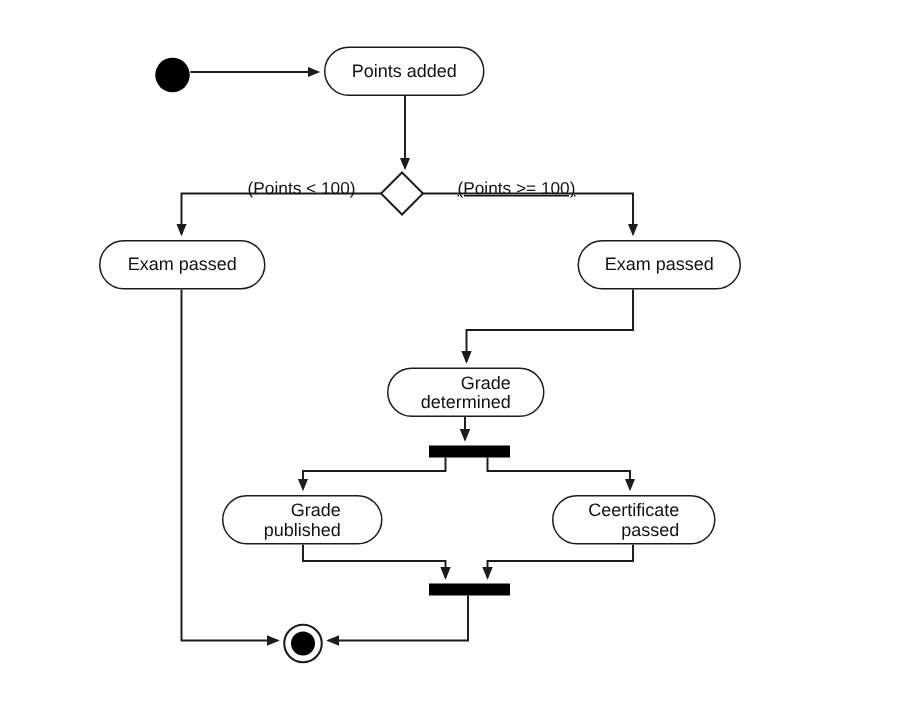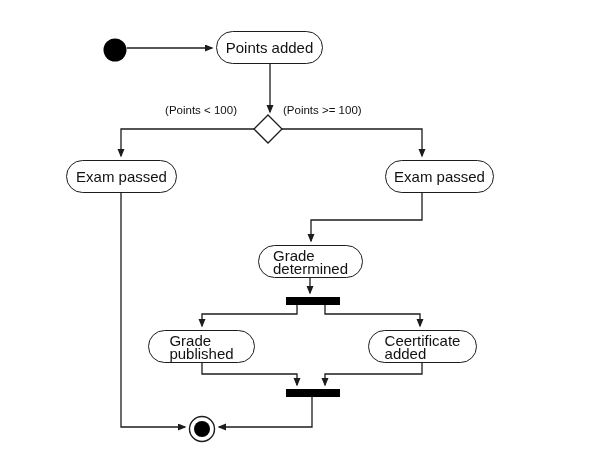--- a/index.html
+++ b/index.html
@@ -25,8 +25,8 @@
     display: flex;
     align-items: center;
     justify-content: center;
-    text-align: left;
-    font-size: 15px;
+    text-align: right;
+    font-size: 12px;
     line-height: 13px;
     color: #111111;
   }

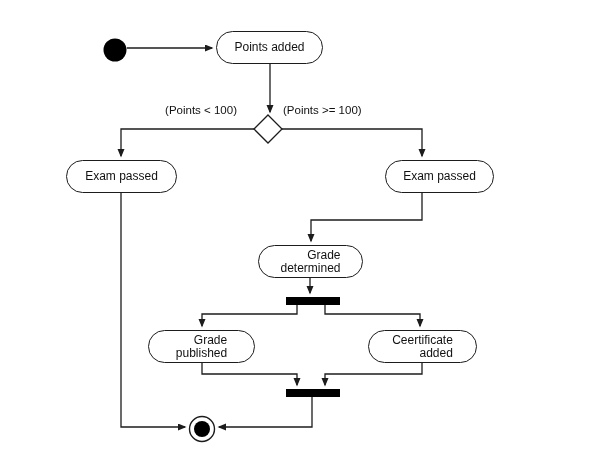--- a/index.html
+++ b/index.html
@@ -36,6 +36,7 @@
     font-size: 11.5px;
     color: #111111;
     white-space: nowrap;
+    margin-top: 16px;
   }
   .guard.right-aligned { text-align: right; }
 </style>

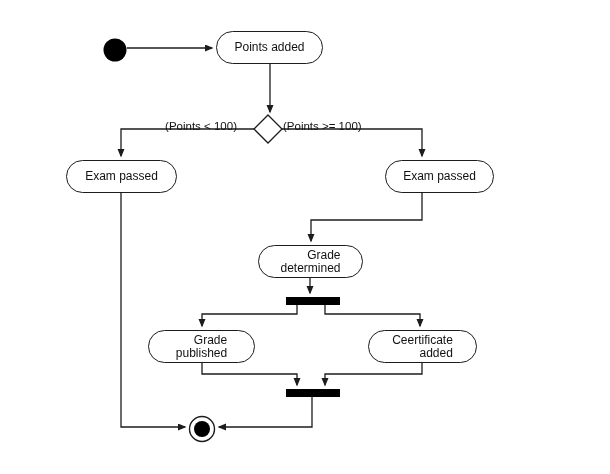--- a/index.html
+++ b/index.html
@@ -102,7 +102,7 @@
 
   <div class="guard right-aligned" style="left:147px; top:104px; width:90px;">(Points &lt; 100)</div>
 
-  <div class="guard" style="left:283px; top:104px;">(Points &gt;= 100)</div>
+  <div class="guard" style="left:305px; top:104px;text-decoration:underline;">(Points &gt;= 100)</div>
 
 </div>
 

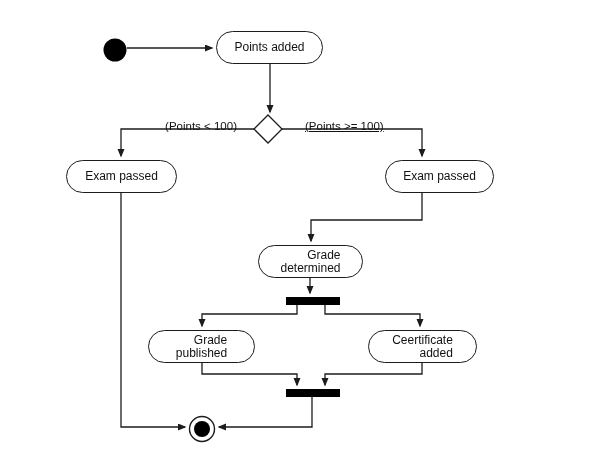--- a/index.html
+++ b/index.html
@@ -97,7 +97,7 @@
 
   <div class="activity" style="left:368px; top:330px; width:109px; height:33px;">
     <span>Ceertificate
-added</span>
+passed</span>
   </div>
 
   <div class="guard right-aligned" style="left:147px; top:104px; width:90px;">(Points &lt; 100)</div>

